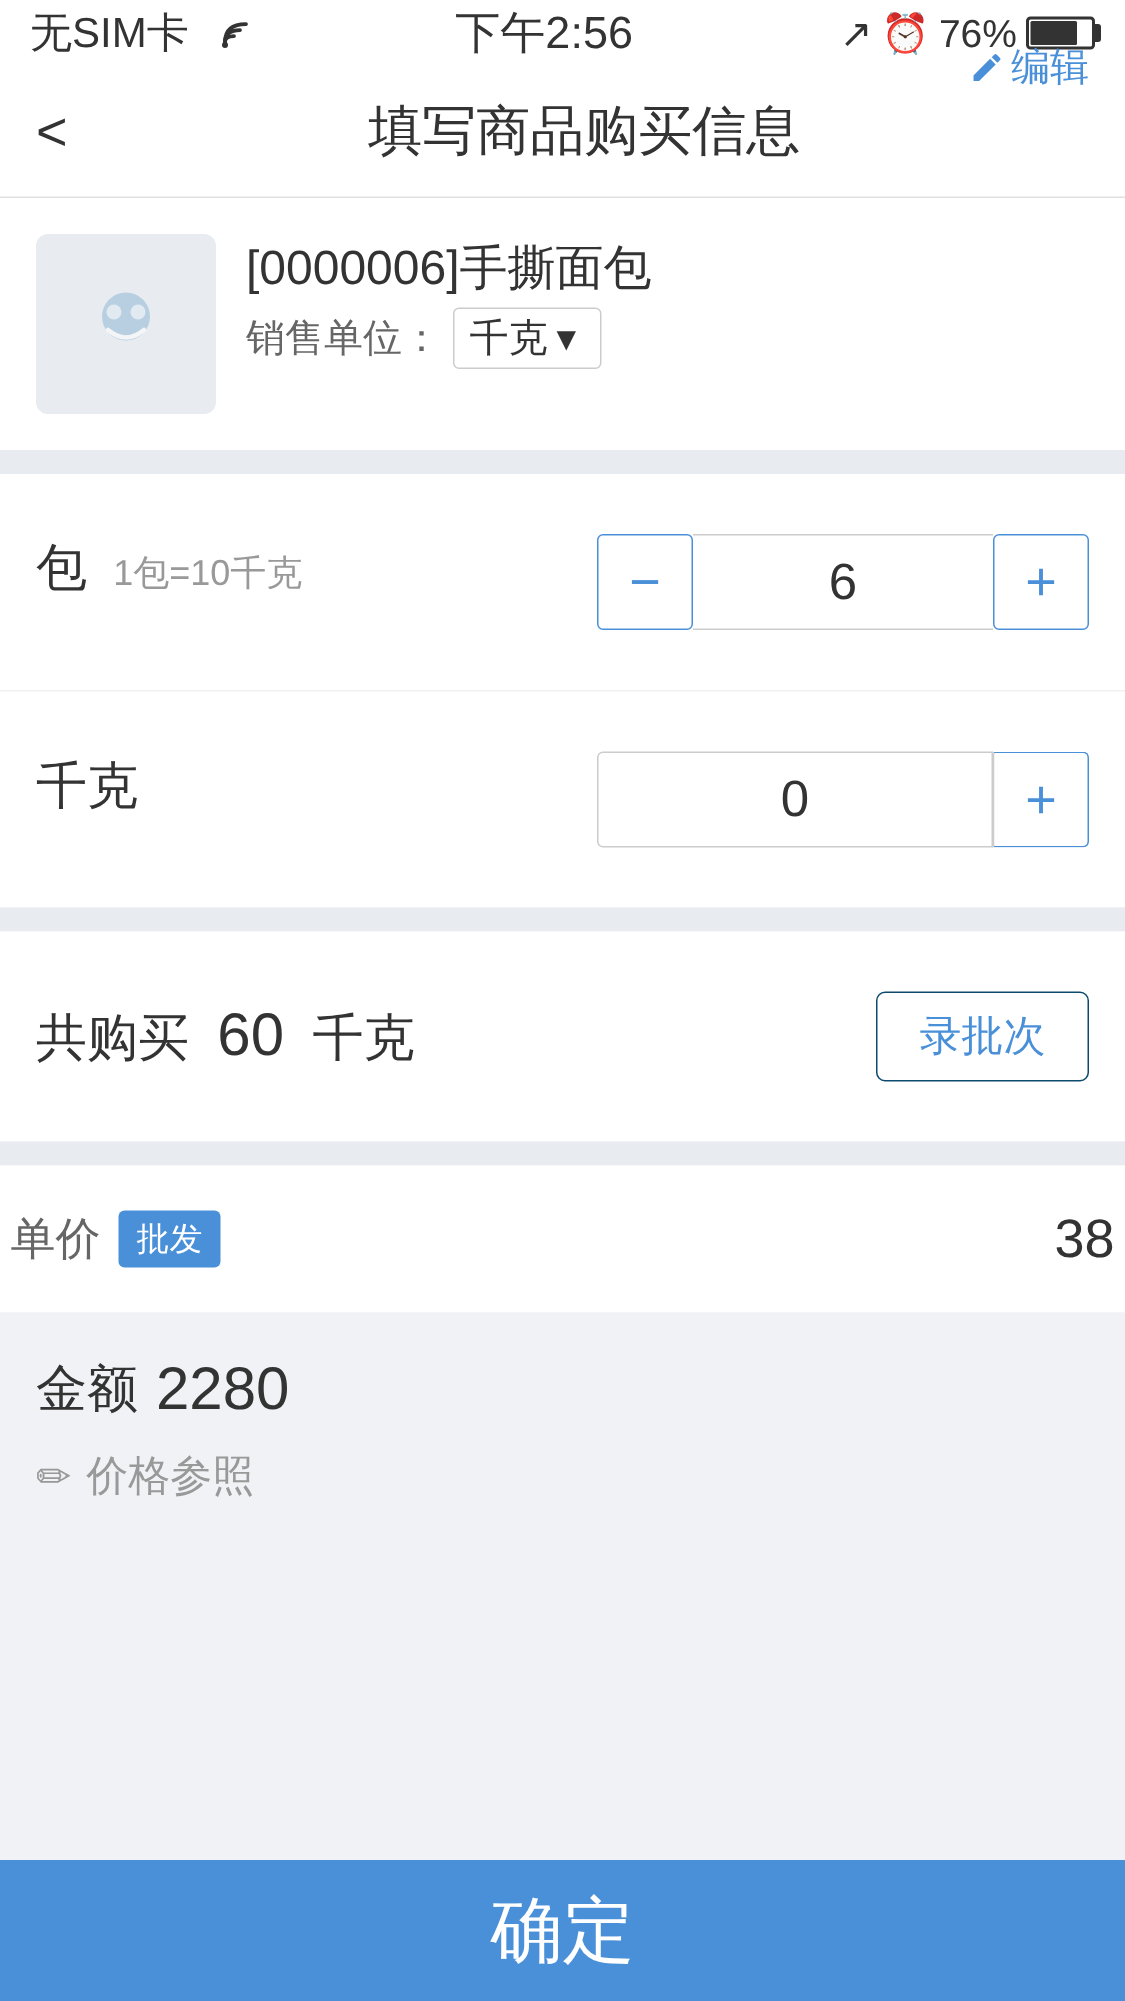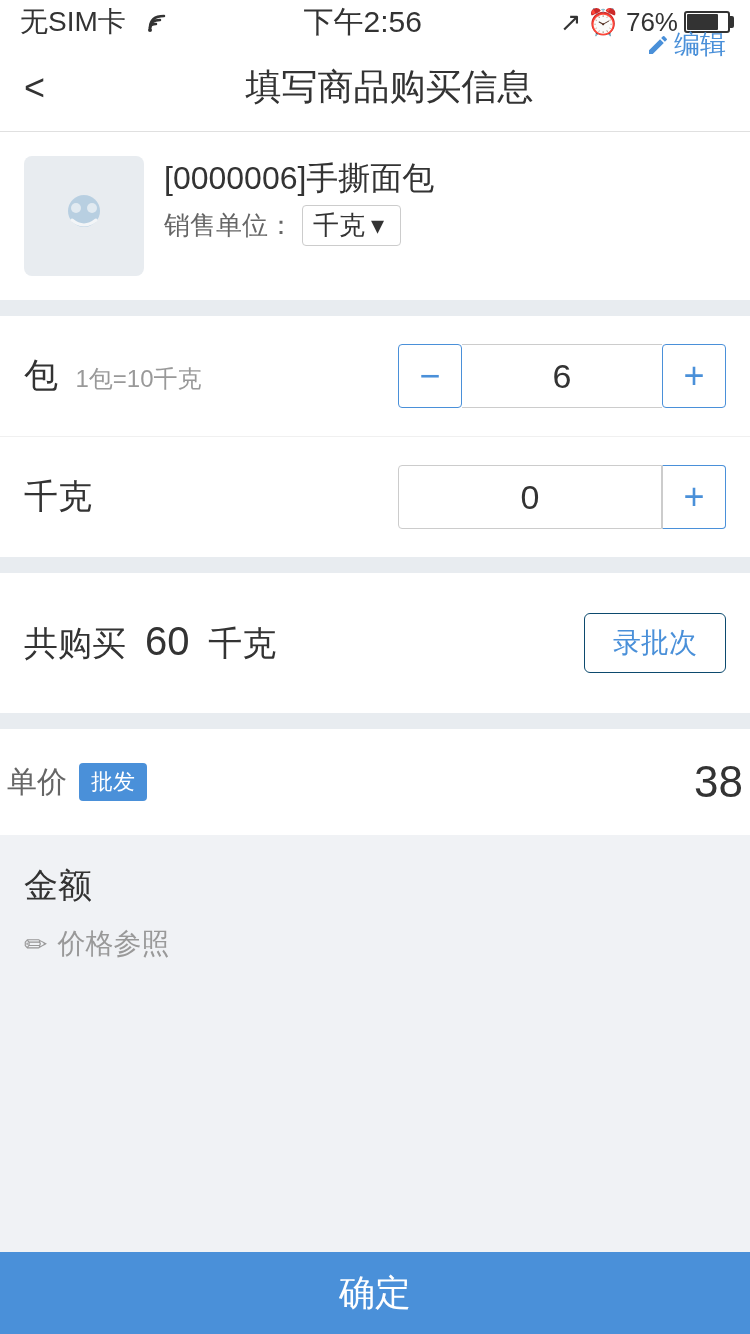--- a/index.html
+++ b/index.html
@@ -160,8 +160,8 @@
     }
     .input-row {
       display: flex;
-      align-items: center;
-      padding: 28px 0;
+      align-items: flex-start;
+      padding: 40px 0;
       border-bottom: 1px solid #f0f0f0;
     }
     .input-row:last-child { border-bottom: none; }

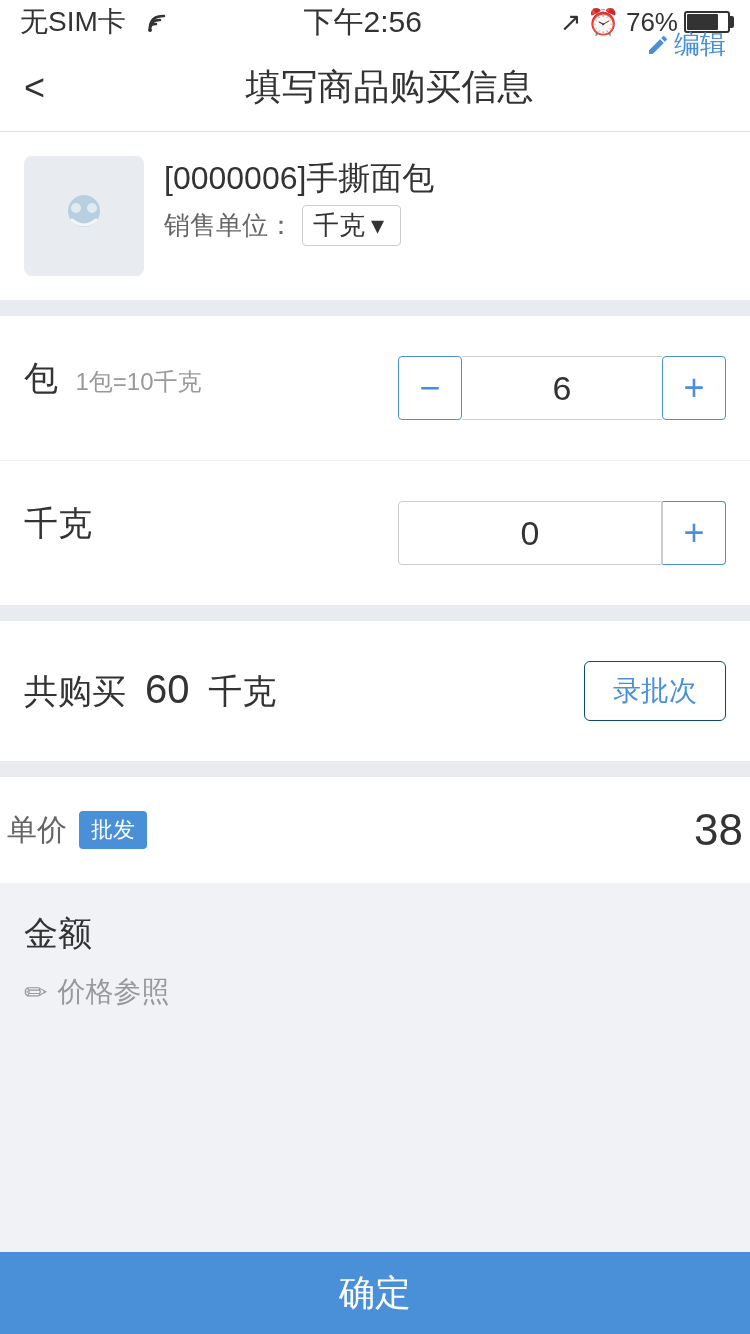--- a/index.html
+++ b/index.html
@@ -273,7 +273,7 @@
     }
     .price-value {
       margin-left: auto;
-      font-size: 44px;
+      font-size: 36px;
       color: #333;
       font-weight: 400;
     }

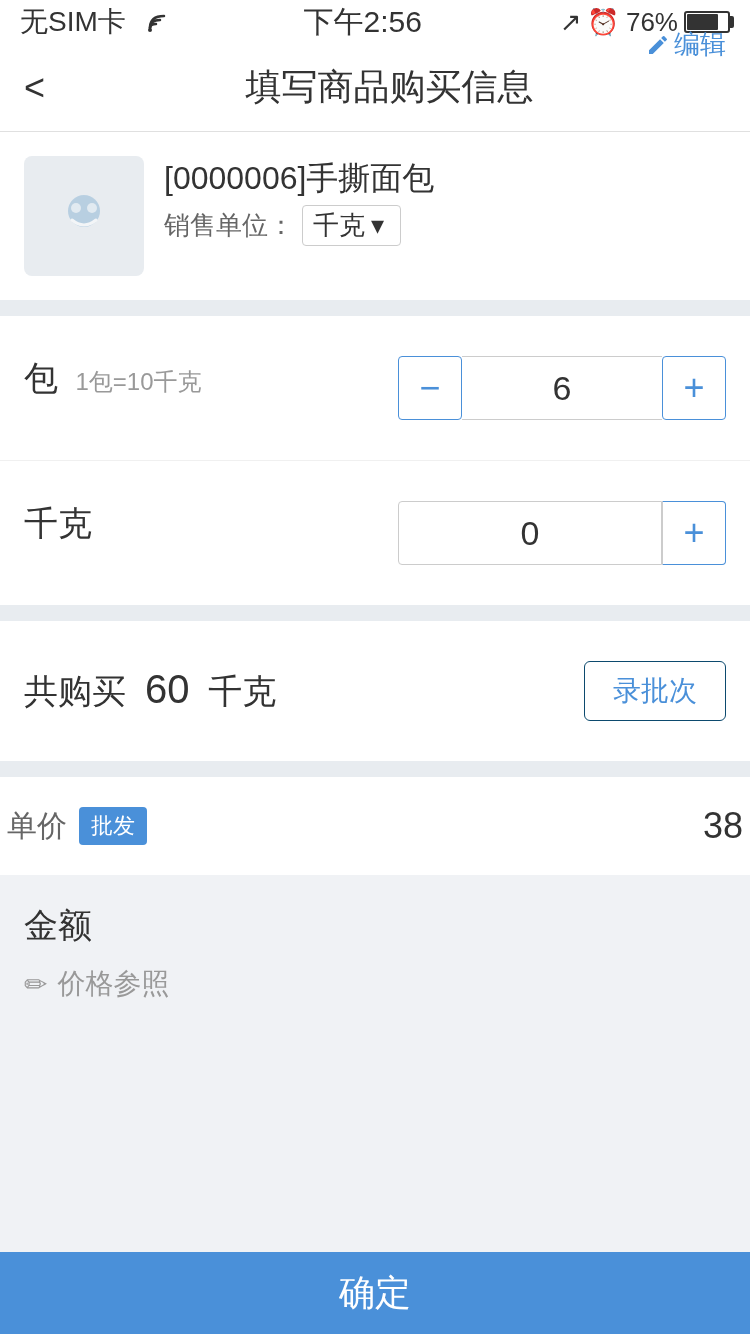--- a/index.html
+++ b/index.html
@@ -434,6 +434,7 @@
 <div style="background:#f0f2f5; padding: 28px 24px 0 24px;">
   <div class="amount-row">
     <span class="amount-label">金额</span>
+    <span class="amount-value">2280</span>
   </div>
   <div class="note-row">
     <span style="color:#999; font-size:28px;">✏</span>

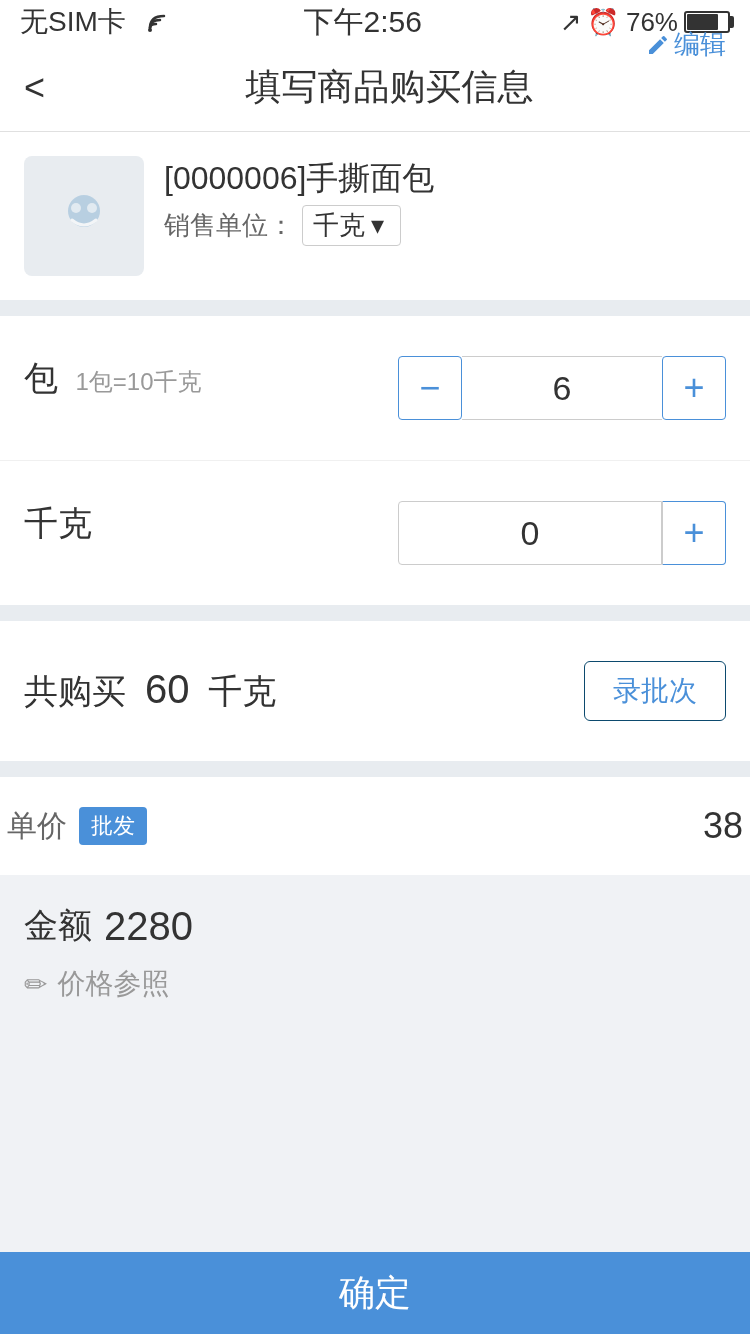--- a/index.html
+++ b/index.html
@@ -315,10 +315,10 @@
       bottom: 0;
       left: 0;
       width: 750px;
-      height: 82px;
+      height: 94px;
       background: #4a90d9;
       color: #fff;
-      font-size: 36px;
+      font-size: 48px;
       border: none;
       cursor: pointer;
       display: flex;

